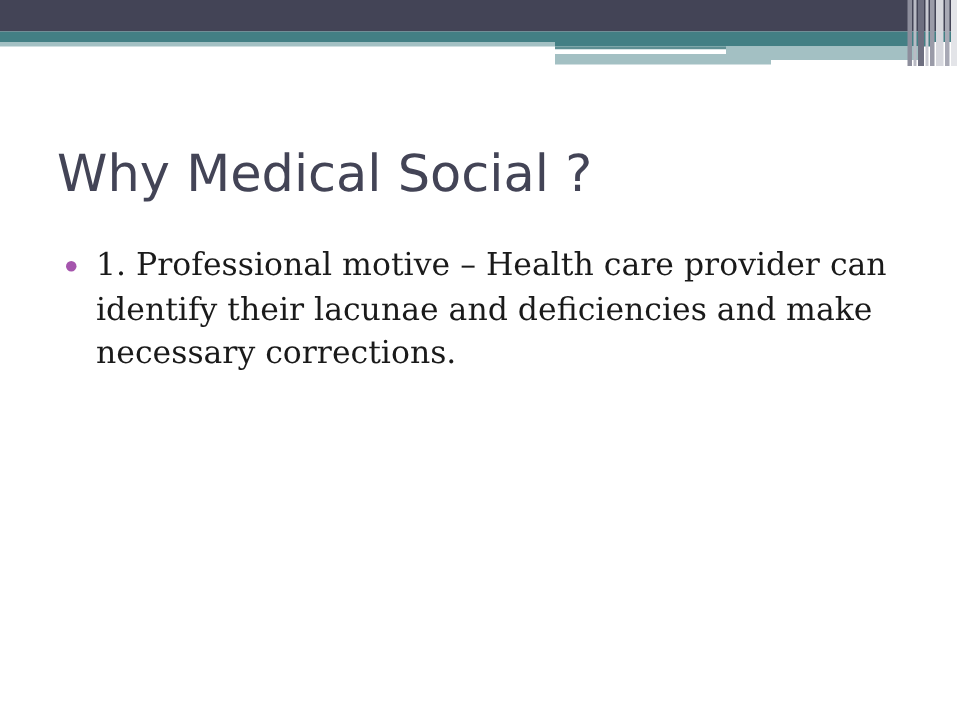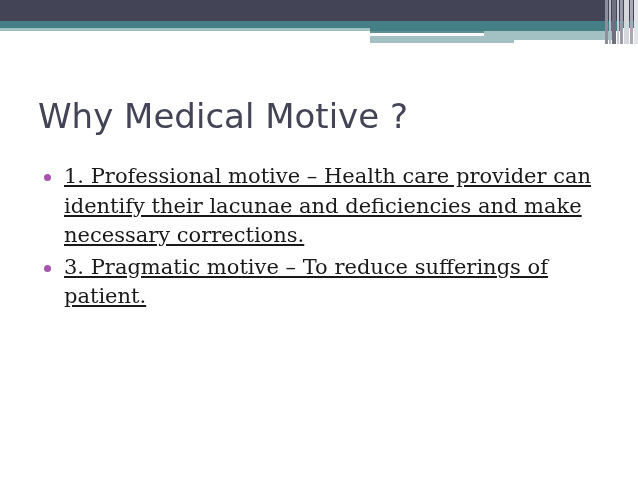--- a/index.html
+++ b/index.html
@@ -61,7 +61,7 @@
     <div class="stripe" style="left:29px;width:4px;background:#e3e4e8;"></div>
   </div>
 
-  <div class="title">Why Medical Motive ?</div>
+  <div class="title">Why Medical Social ?</div>
 
   <ul class="bullets">
     <li>

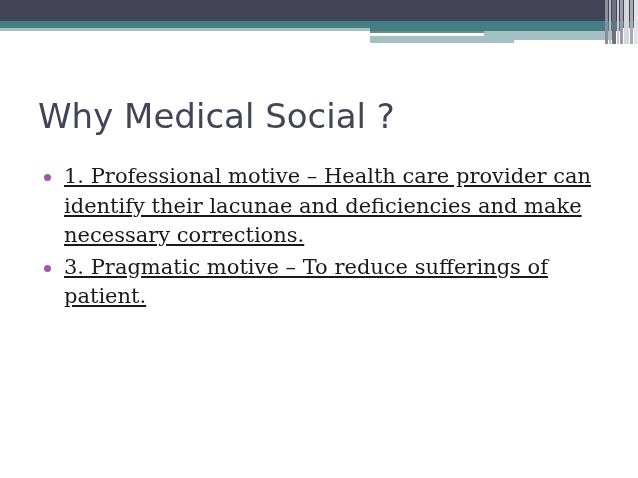--- a/index.html
+++ b/index.html
@@ -29,7 +29,7 @@
     font-family: "DejaVu Serif", serif;
     font-size: 21px; line-height: 29.5px; color: #1a1a1a;
   }
-  .bullets li { position: relative; padding-left: 20px; margin: 0 0 2px 0; text-decoration: underline; }
+  .bullets li { position: relative; padding-left: 20px; margin: 0 0 2px 0; }
   .bullet-dot {
     position: absolute; left: 0; top: 12px;
     width: 7px; height: 7px; border-radius: 50%;

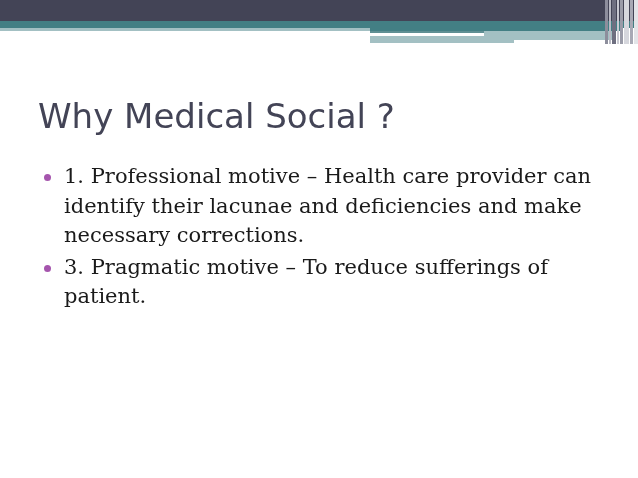--- a/index.html
+++ b/index.html
@@ -68,10 +68,6 @@
       <span class="bullet-dot"></span>
       <span>1. Professional motive – Health care provider can identify their lacunae and deficiencies and make necessary corrections.</span>
     </li>
-    <li>
-      <span class="bullet-dot"></span>
-      <span>3. Pragmatic motive – To reduce sufferings of patient.</span>
-    </li>
   </ul>
 </div>
 

